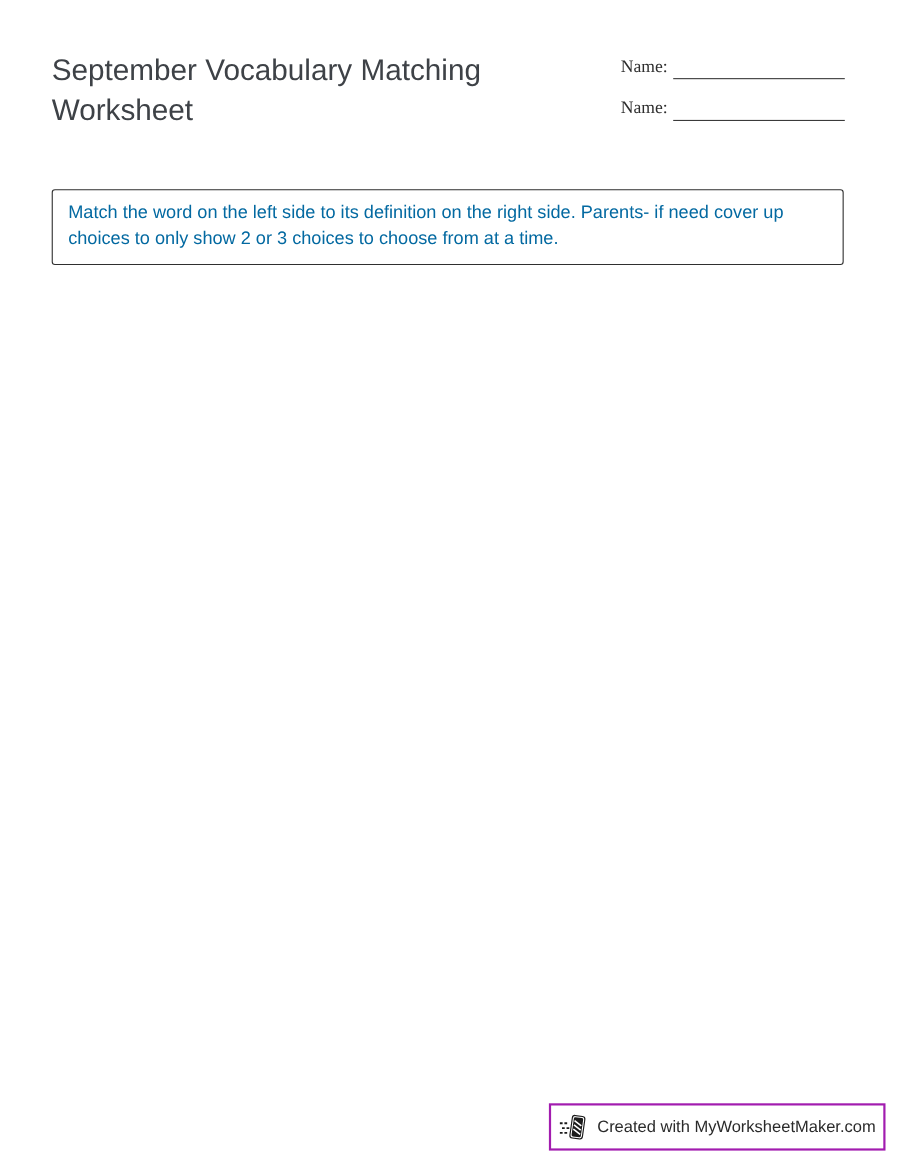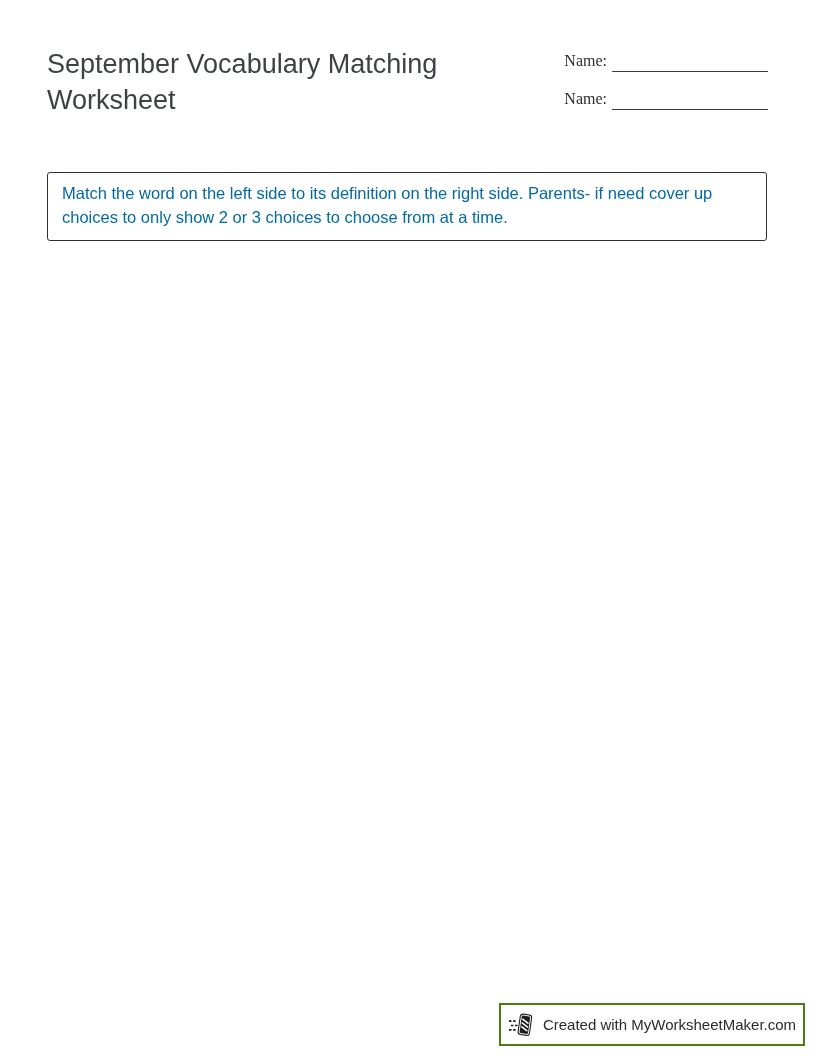--- a/index.html
+++ b/index.html
@@ -65,7 +65,7 @@
     position:absolute;
     left:499px; top:1003px;
     width:306px; height:43px;
-    border:2px solid #4d7c0f;
+    border:2px solid #a21caf;
     background:#ffffff;
     display:flex;
     align-items:center;

